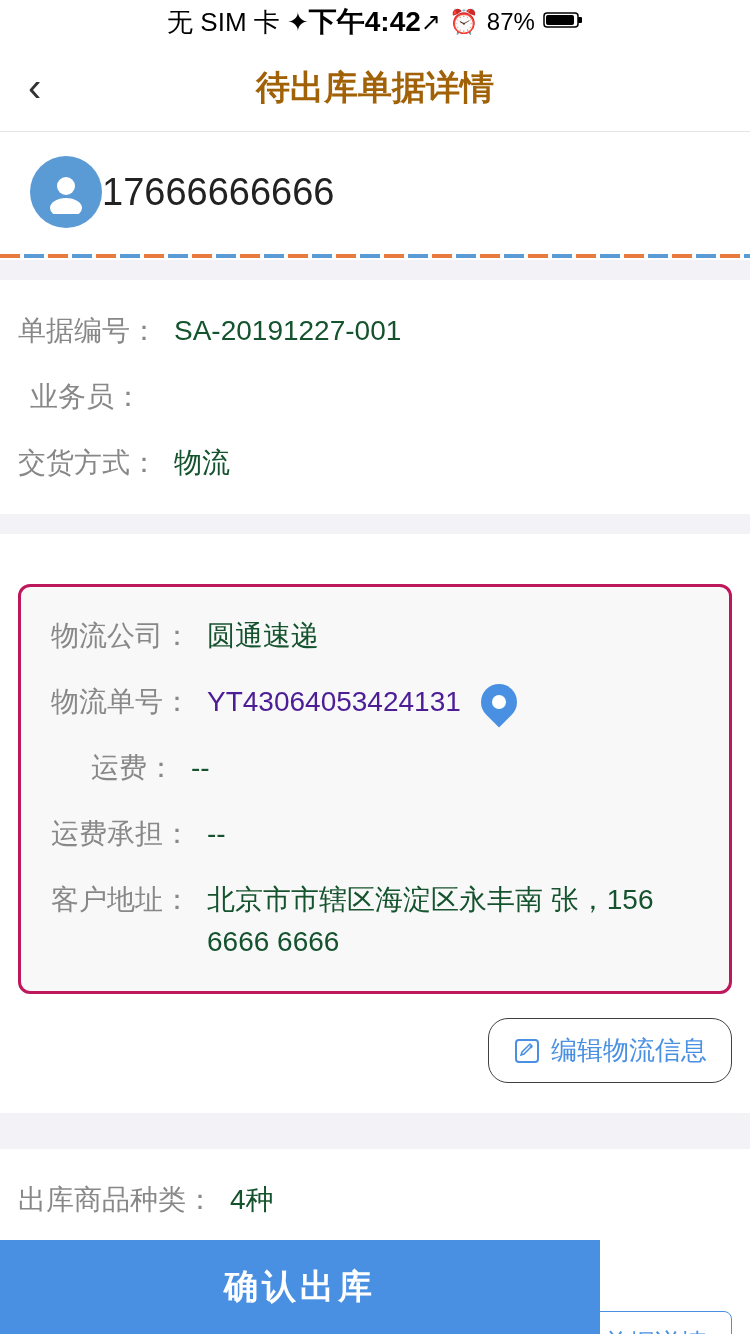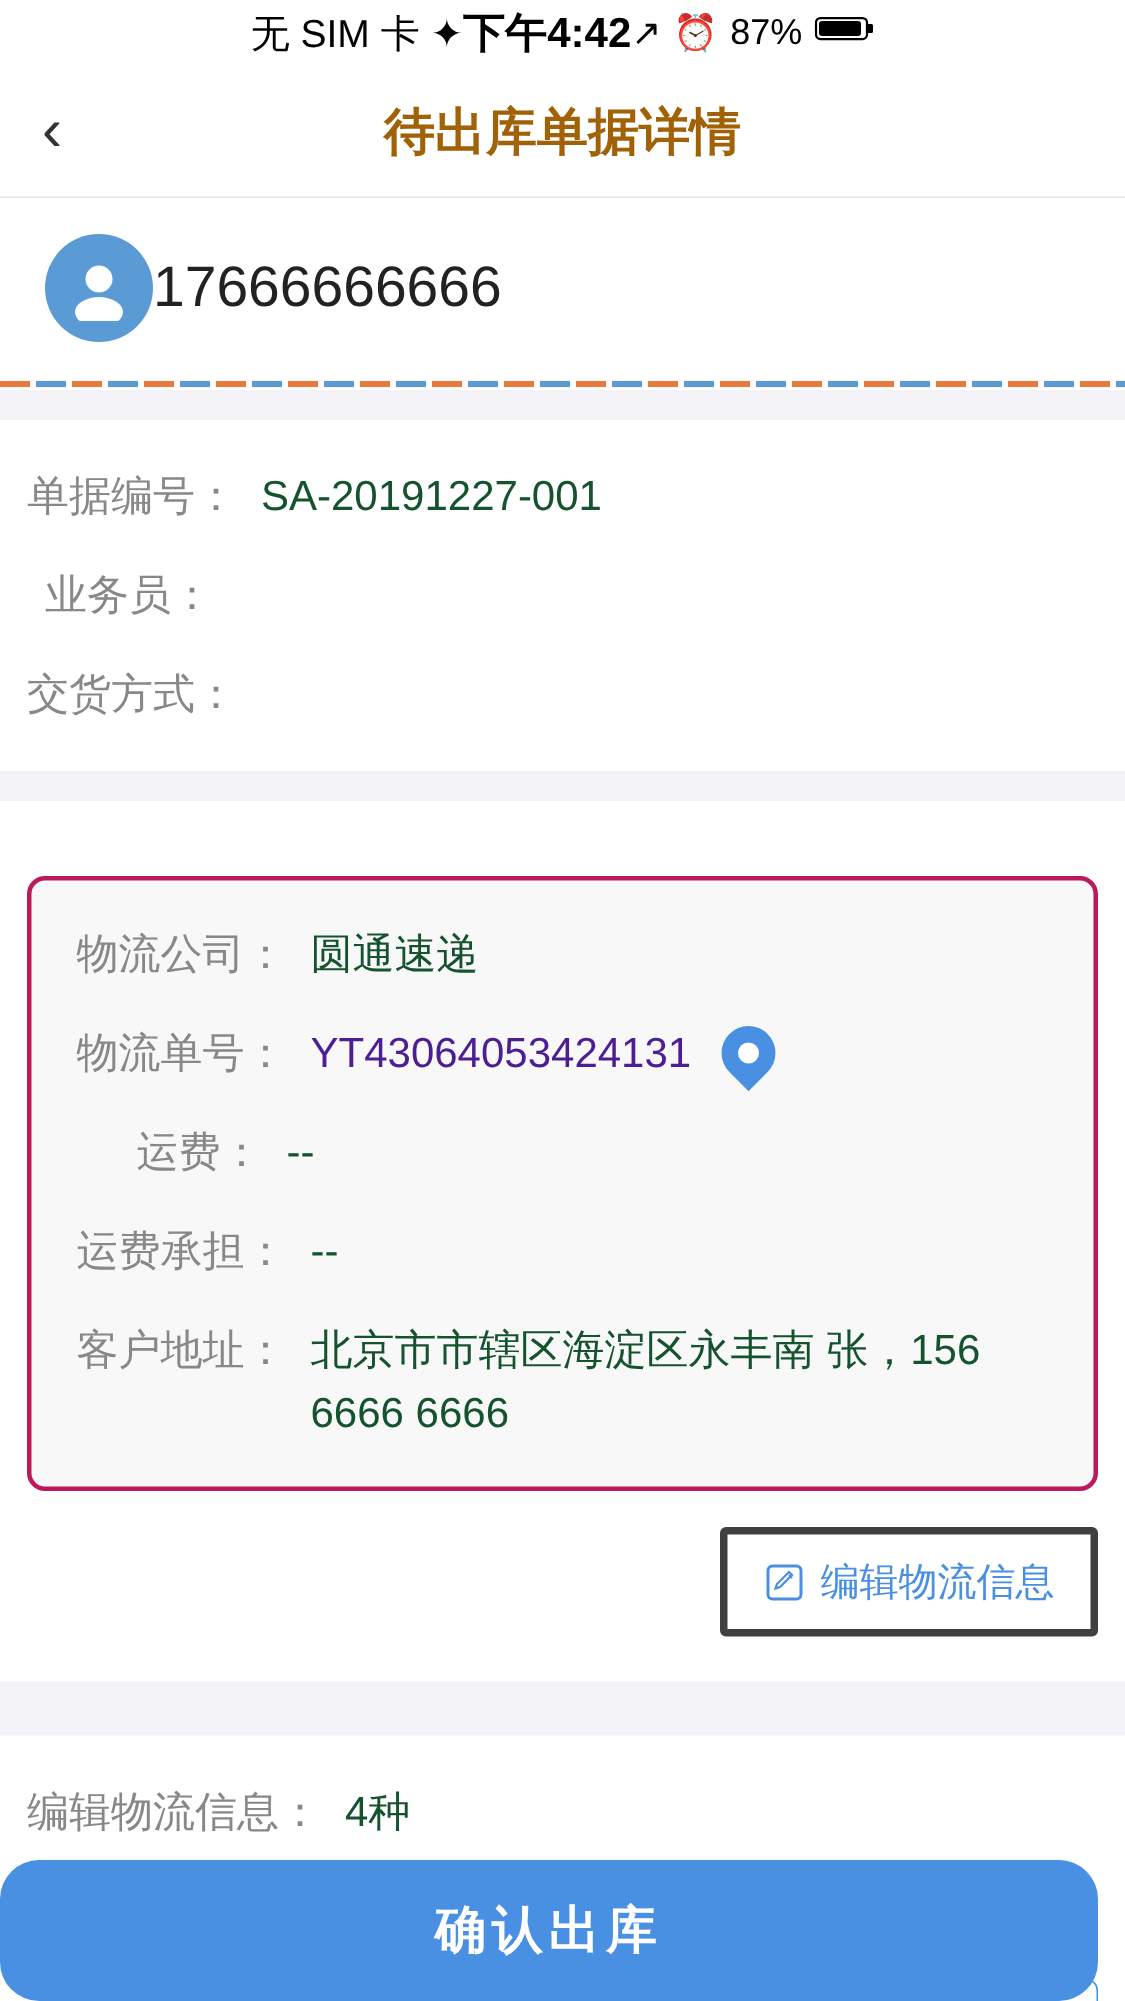--- a/index.html
+++ b/index.html
@@ -280,6 +280,7 @@
   </div>
   <div class="info-row">
     <span class="info-label">交货方式：</span>
+    <span class="info-value">物流</span>
   </div>
 </div>
 

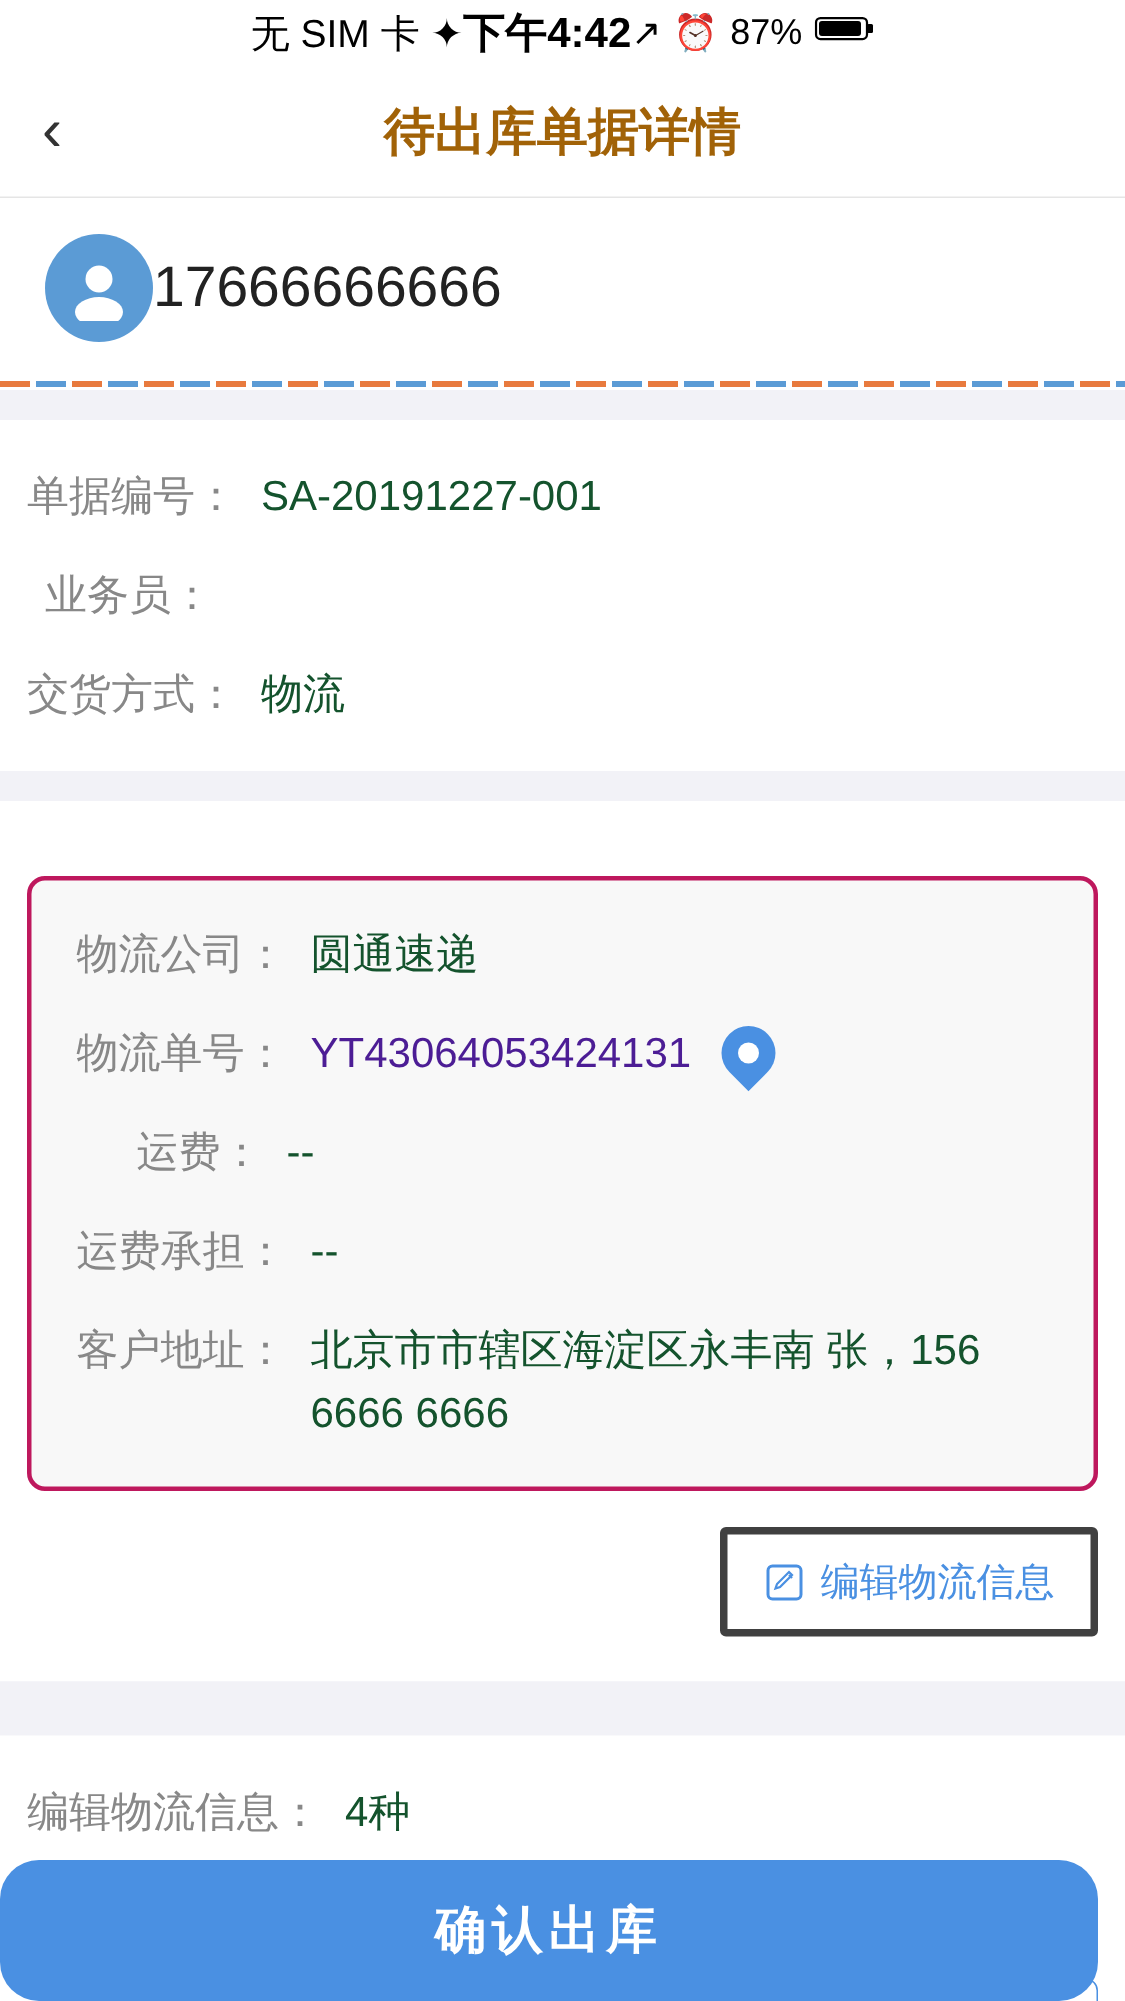--- a/index.html
+++ b/index.html
@@ -175,8 +175,8 @@
       display: flex;
       align-items: center;
       gap: 10px;
-      border: 5px solid #404040;
-      border-radius: 4px;
+      border: 1px solid #404040;
+      border-radius: 20px;
       padding: 14px 24px;
       color: #4a90e2;
       font-size: 26px;

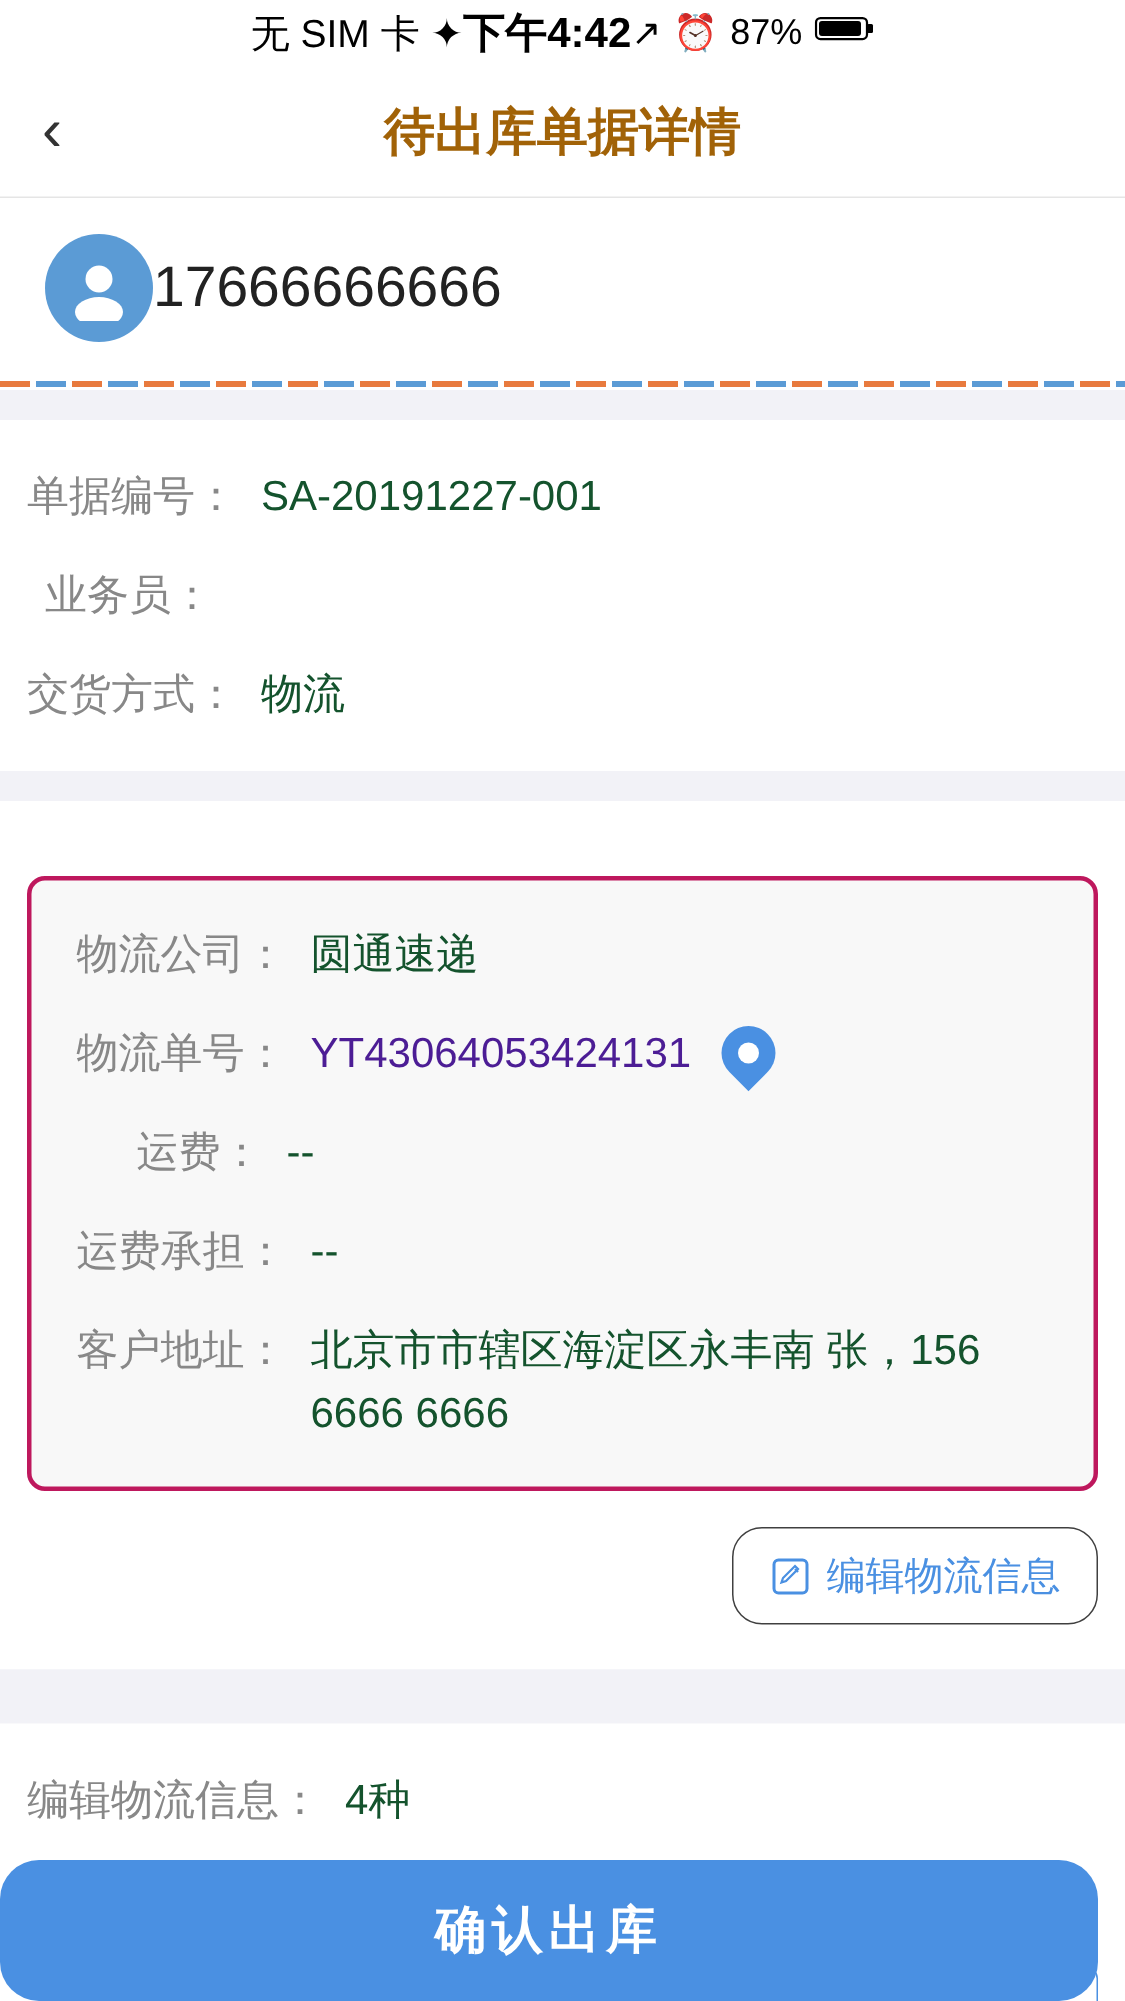--- a/index.html
+++ b/index.html
@@ -327,7 +327,7 @@
 
 <div class="section">
   <div class="info-row">
-    <span class="info-label">编辑物流信息：</span>
+    <span class="info-label">出库商品种类：</span>
     <span class="info-value">4种</span>
   </div>
   <div class="info-row">

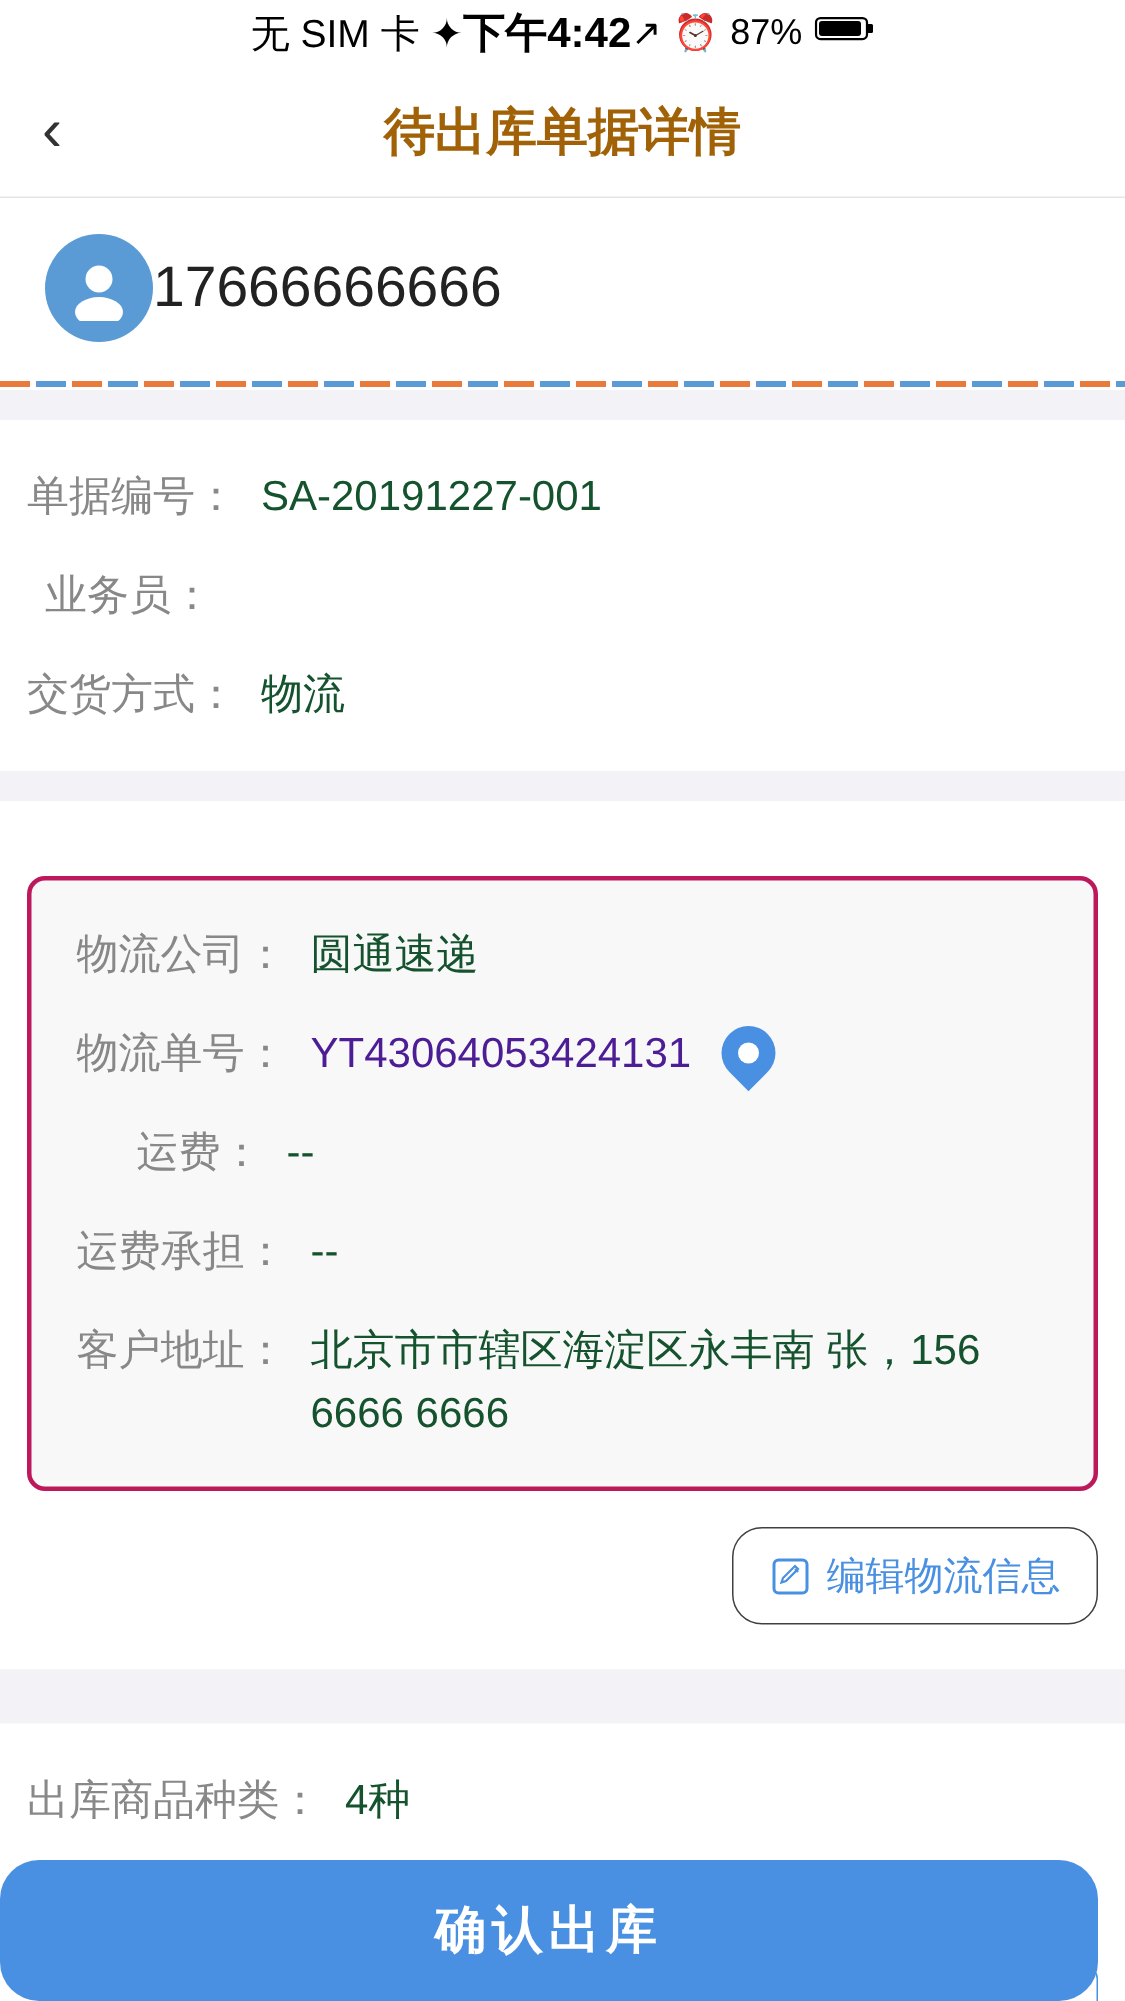--- a/index.html
+++ b/index.html
@@ -211,14 +211,13 @@
       position: fixed;
       bottom: 0;
       left: 0;
-      width: 732px;
+      width: 600px;
       background: #4a90e2;
       padding: 24px 0;
       display: flex;
       justify-content: center;
       align-items: center;
       cursor: pointer;
-      border-radius: 26px;
     }
     .confirm-btn-text {
       color: #fff;

